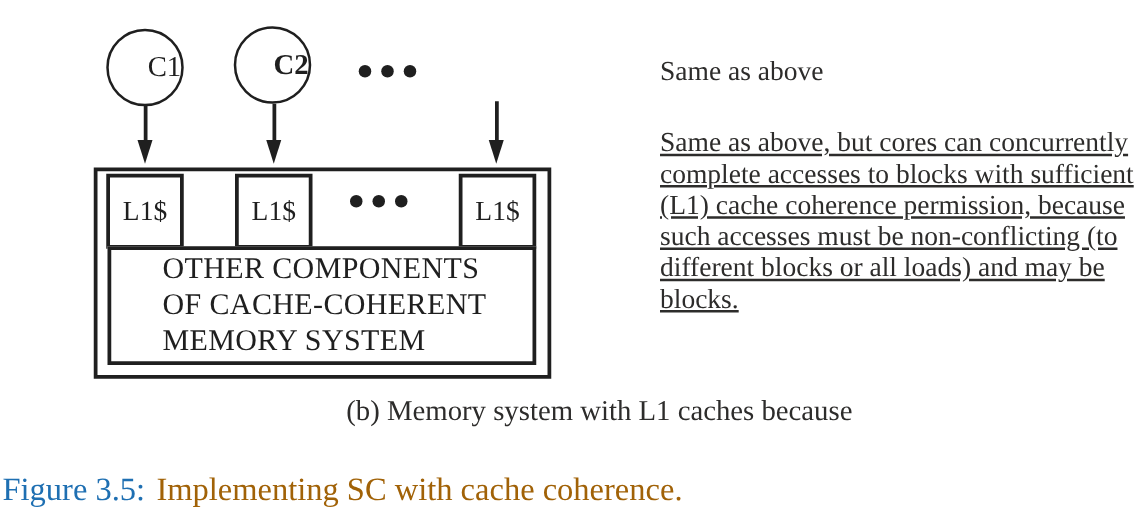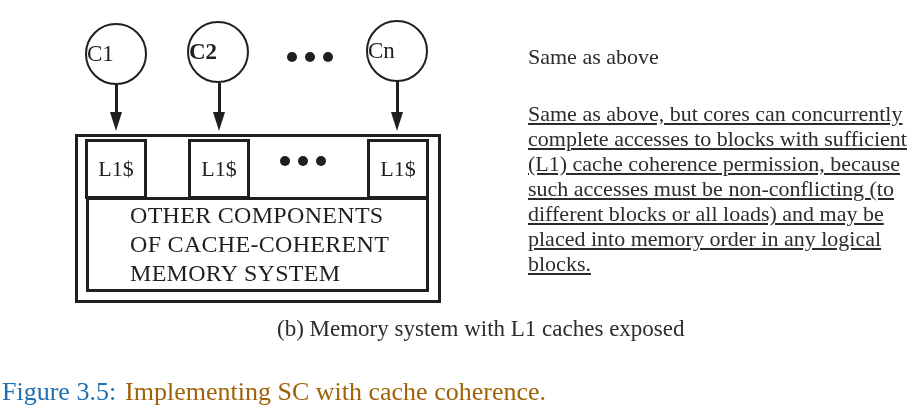--- a/index.html
+++ b/index.html
@@ -20,7 +20,7 @@
     width: 62px; height: 62px;
     border: 2px solid #1f1f1f;
     border-radius: 50%;
-    display: flex; align-items: center; justify-content: flex-start;
+    display: flex; align-items: center; justify-content: flex-end;
     font-size: 23px; color: #1f1f1f;
     background: #ffffff;
   }

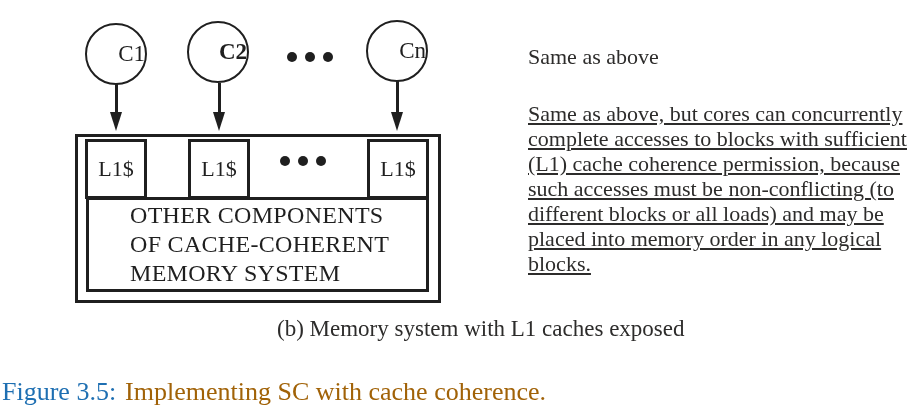--- a/index.html
+++ b/index.html
@@ -105,9 +105,6 @@
   <div class="core" style="left:187px; top:21px;font-weight:bold;">
     <span>C2</span>
   </div>
-  <div class="core" style="left:366px; top:20px;">
-    <span>Cn</span>
-  </div>
 
   <div class="dots" style="left:287px; top:52px;">
     <span class="dot"></span>

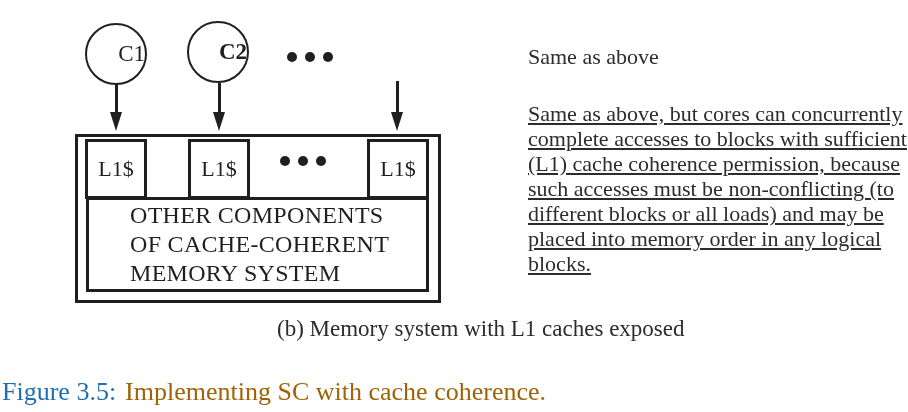--- a/index.html
+++ b/index.html
@@ -152,7 +152,6 @@
     <div>(L1) cache coherence permission, because</div>
     <div>such accesses must be non-conflicting (to</div>
     <div>different blocks or all loads) and may be</div>
-    <div>placed into memory order in any logical</div>
     <div>blocks.</div>
   </div>
 

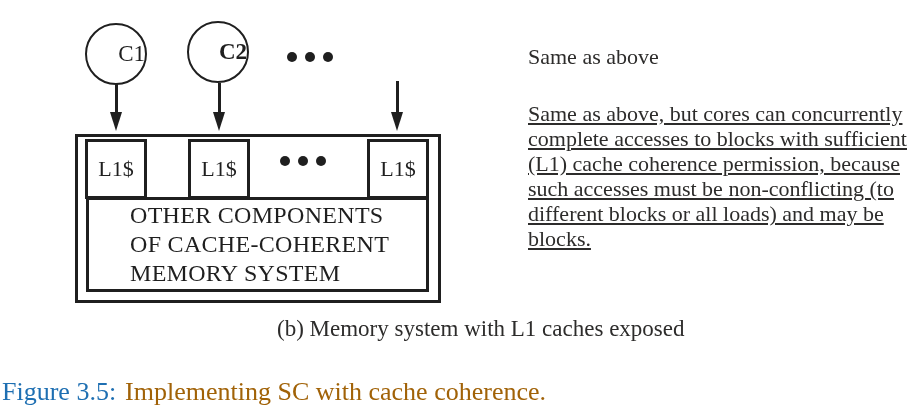--- a/index.html
+++ b/index.html
@@ -155,7 +155,7 @@
     <div>blocks.</div>
   </div>
 
-  <div class="panel-caption">(b) Memory system with L1 caches exposed</div>
+  <div class="panel-caption">(b) Memory system with L1 caches because</div>
 
   <div class="fig-caption">
     <span class="fig-caption-label">Figure 3.5:</span><span class="fig-caption-text">Implementing SC with cache coherence.</span>

